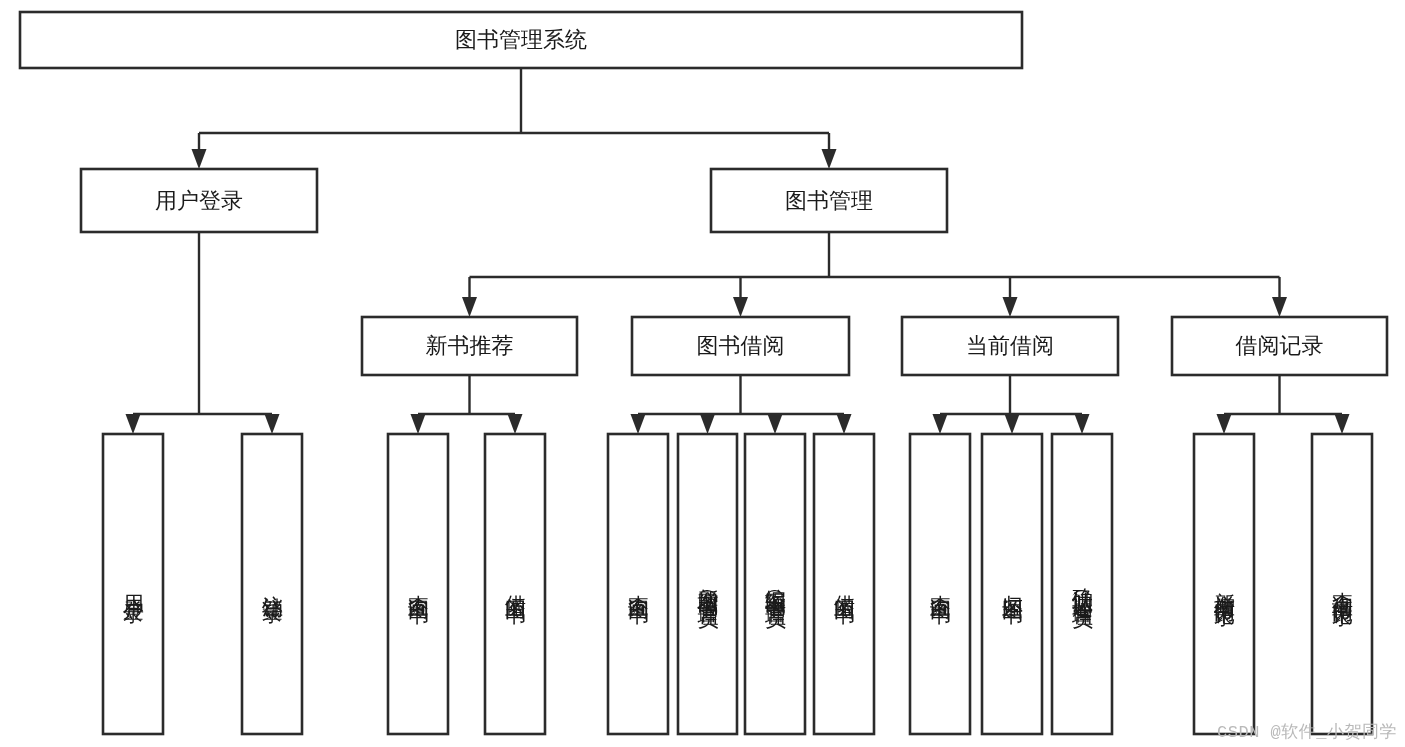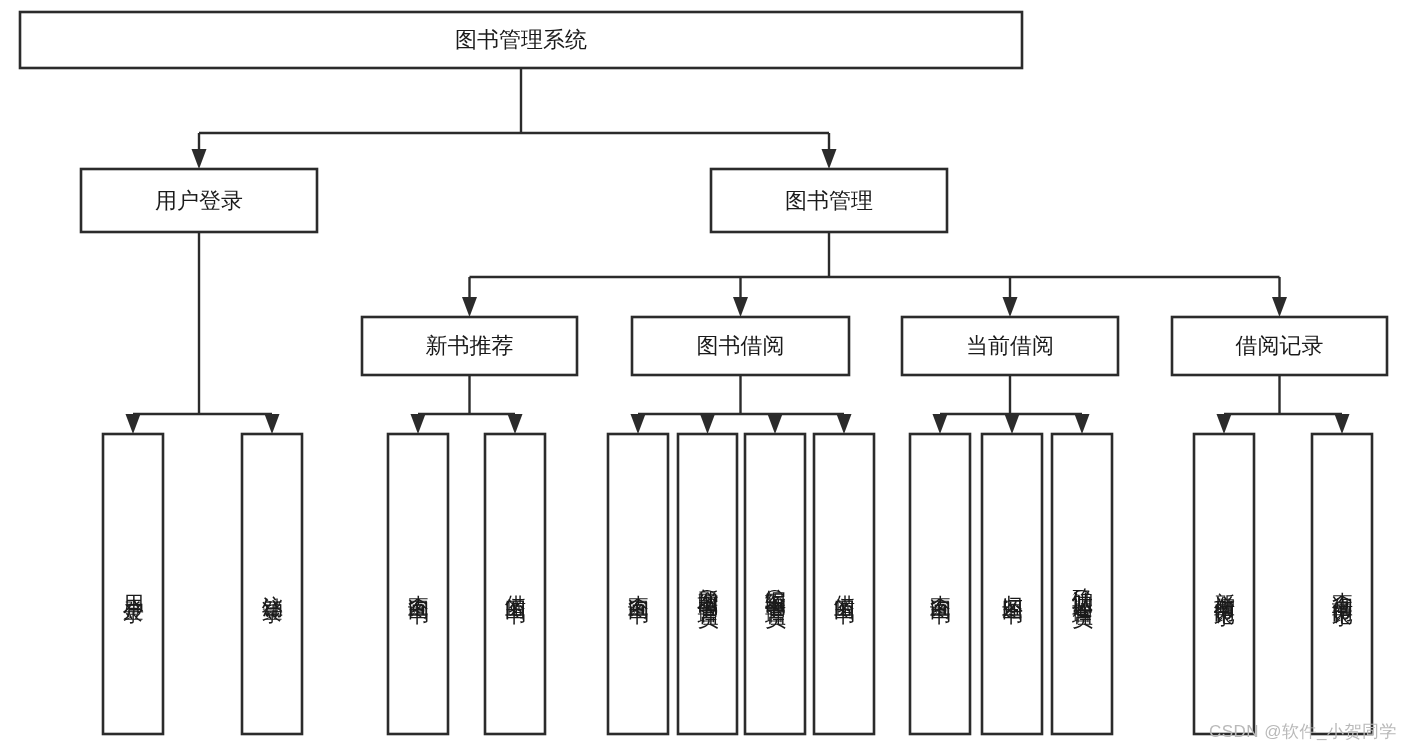--- a/index.html
+++ b/index.html
@@ -72,7 +72,7 @@
     position: absolute;
     right: 8px;
     bottom: 4px;
-    font-family: Liberation Sans, sans-serif;
+    font-family: Liberation Mono, monospace;
     font-size: 17px;
     color: #b9b9b9;
     letter-spacing: 0.5px;

